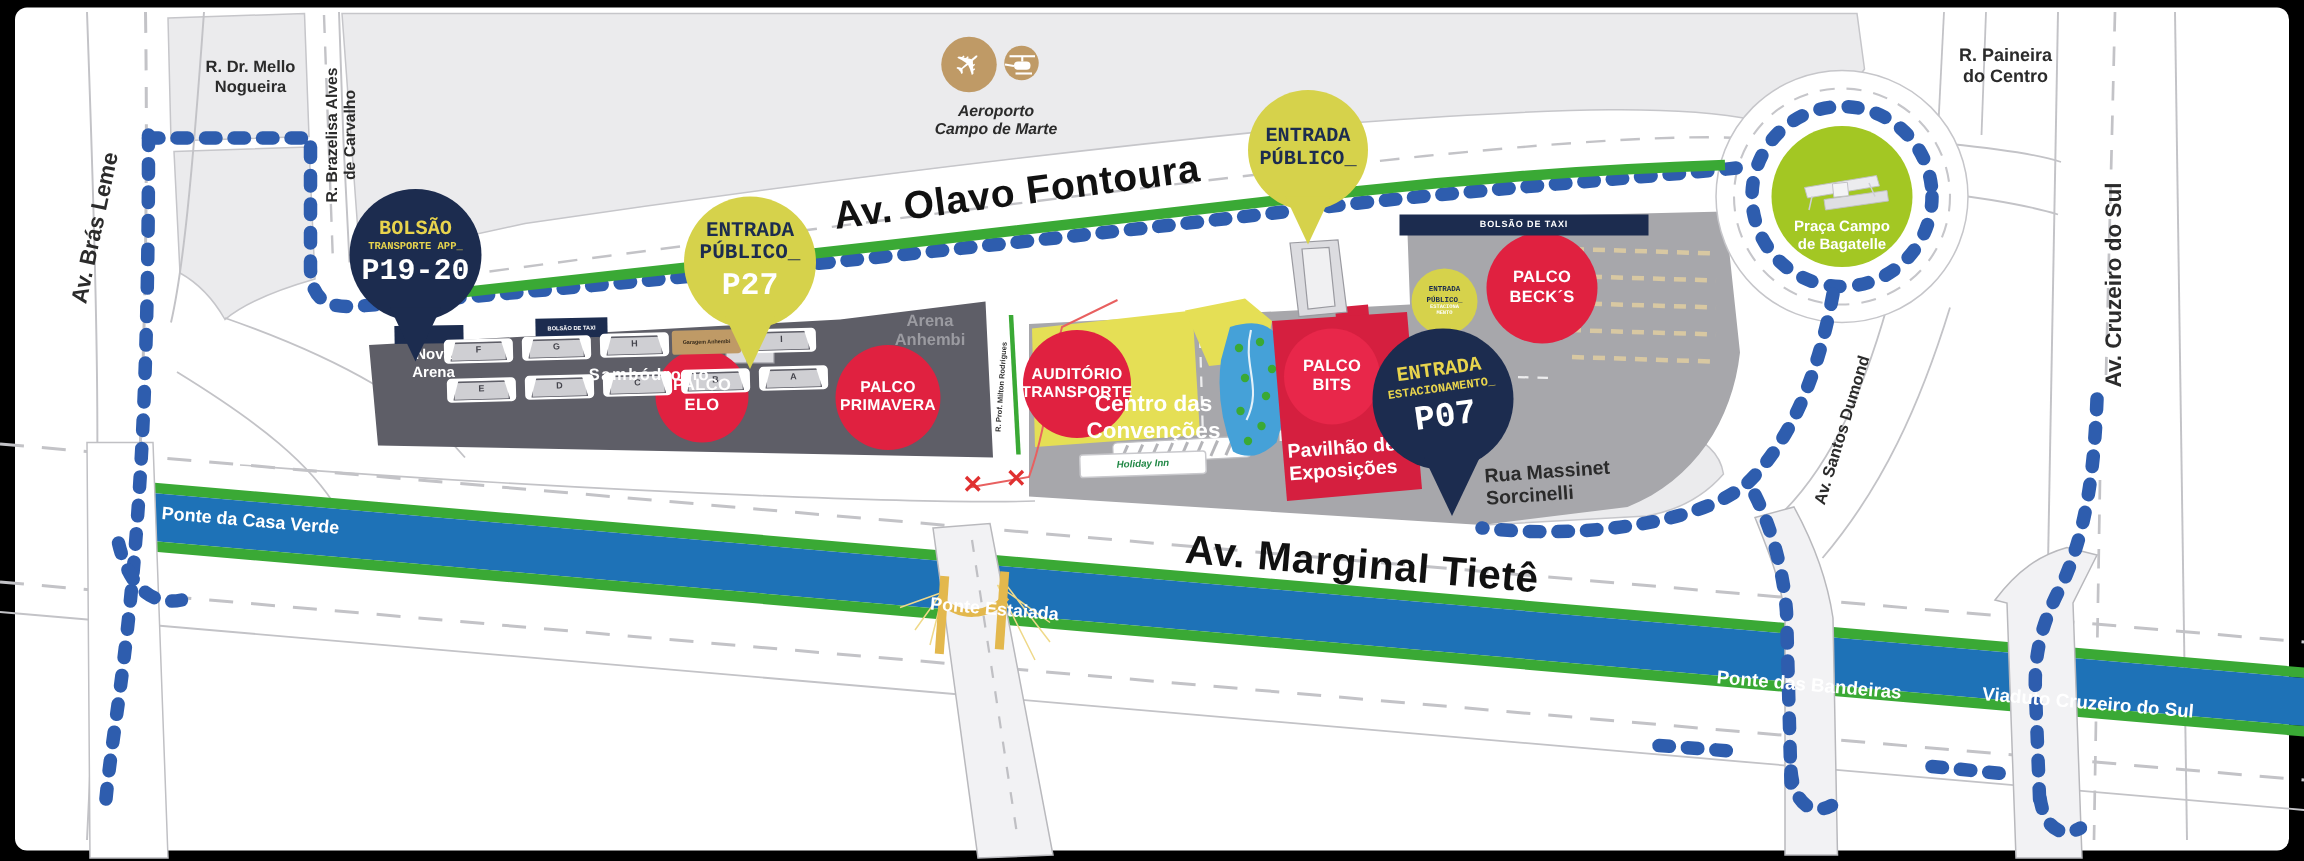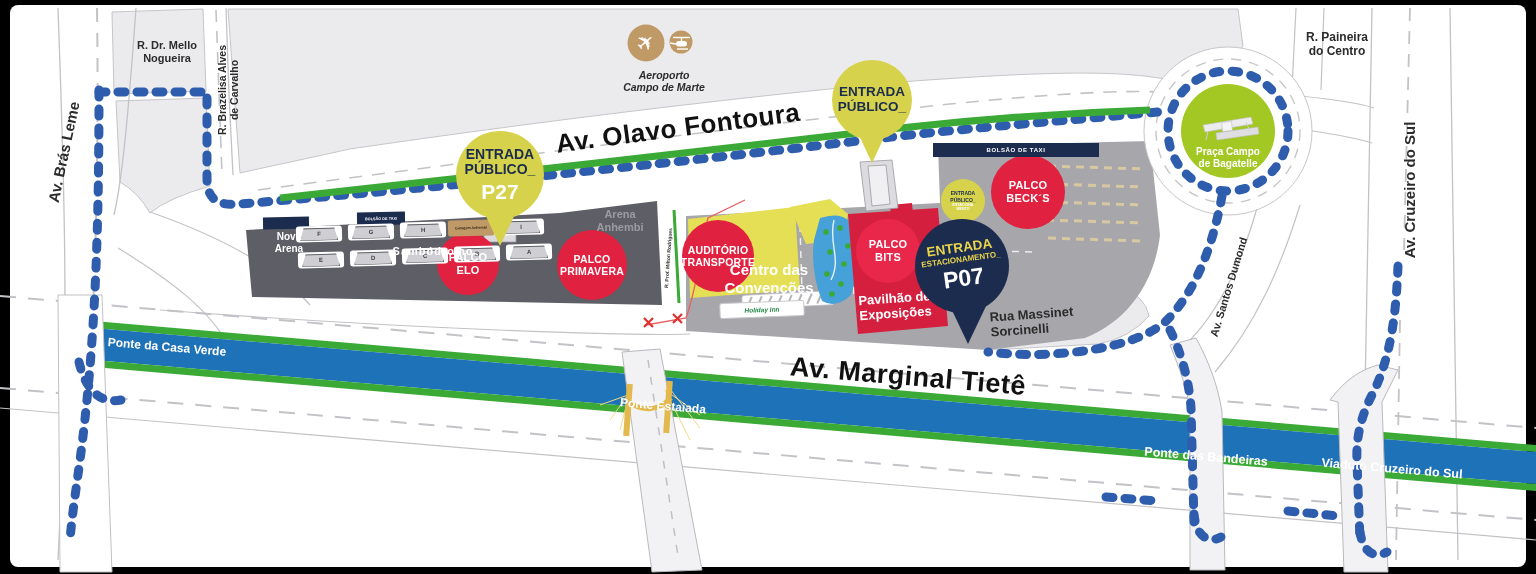--- a/index.html
+++ b/index.html
@@ -41,7 +41,7 @@
     position:absolute; border-radius:50%; background:var(--pin);
     transform:translate(-50%,-50%); z-index:40;
     display:flex; flex-direction:column; align-items:center; justify-content:center;
-    text-align:center; line-height:1.1;
+    text-align:center; line-height:1.1;font-family:Liberation Mono, monospace;
   }
   .pin .tail {
     position:absolute; top:calc(100% - 9px); left:50%; transform:translateX(-50%);

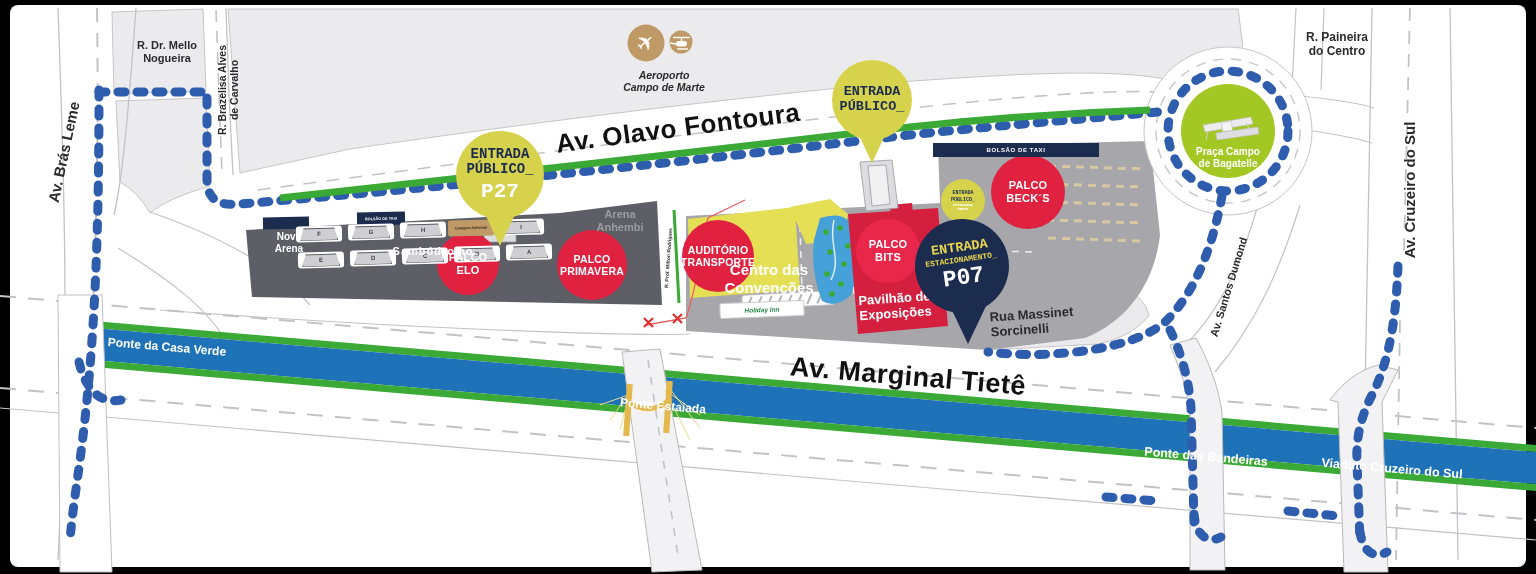--- a/index.html
+++ b/index.html
@@ -333,6 +333,12 @@
       <div class="tz">A</div>
     </div>
 
+<div class="pin" style="--pin:#1c2c4f;--tw:17px;--th:36px;left:277px;top:170px;width:88px;height:88px;">
+  <div class="tail"></div>
+  <div class="t-yel" style="font-size:13.5px;font-weight:800;">BOLSÃO</div>
+  <div class="t-yel" style="font-size:7px;font-weight:800;">TRANSPORTE APP_</div>
+  <div class="t-wht" style="font-size:20px;font-weight:800;margin-top:2px;">P19-20</div>
+</div>
 
 <div class="pin" style="--pin:#d6d24b;--tw:17px;--th:36px;left:500px;top:175px;width:88px;height:88px;">
   <div class="tail"></div>

